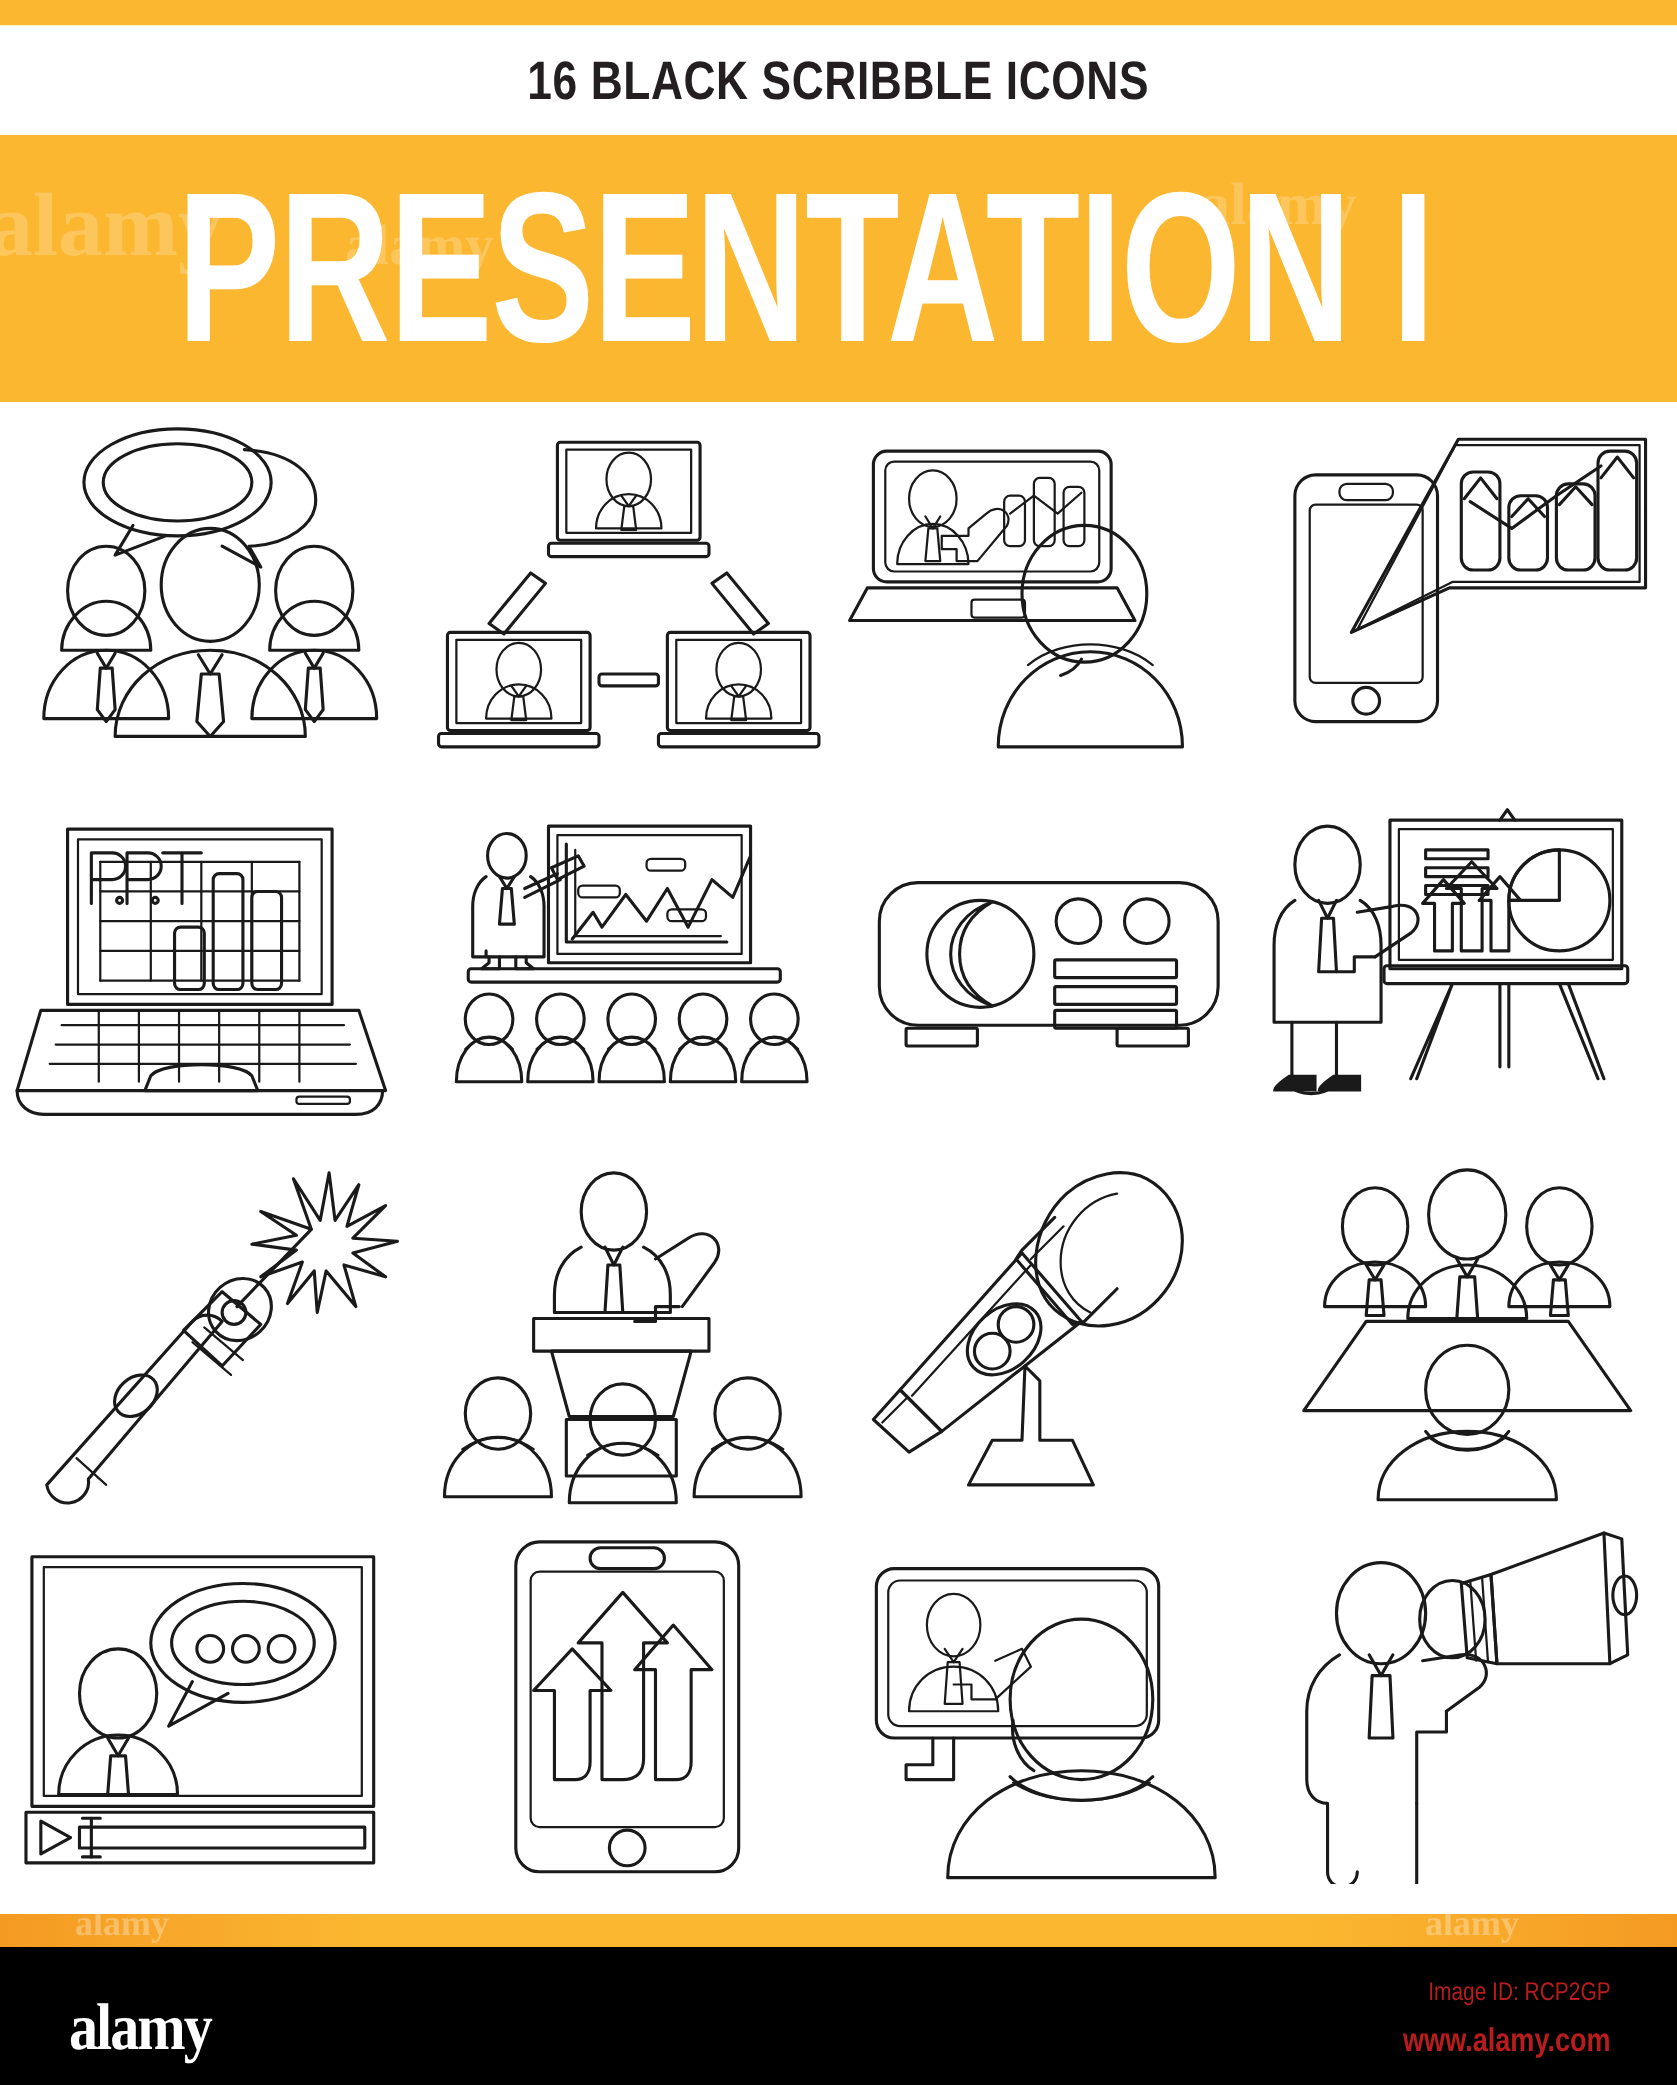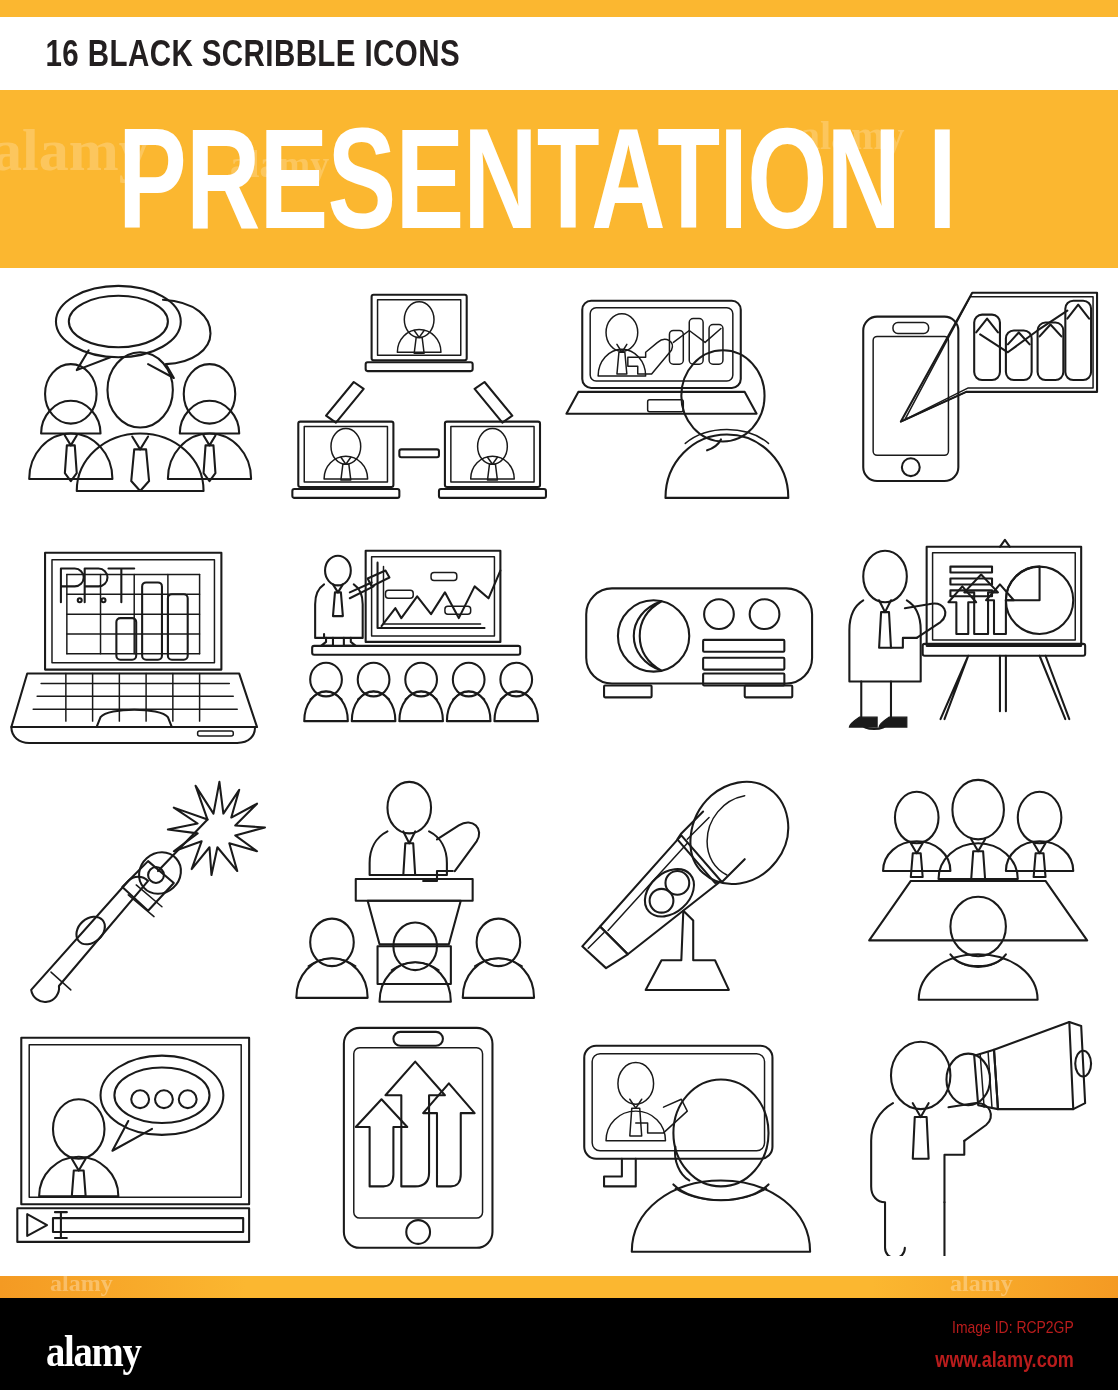--- a/index.html
+++ b/index.html
@@ -31,6 +31,7 @@
     background: #ffffff;
     display: flex;
     align-items: center;
+    justify-content: center;
   }
   .subtitle-text {
     font-family: "Liberation Sans", sans-serif;

